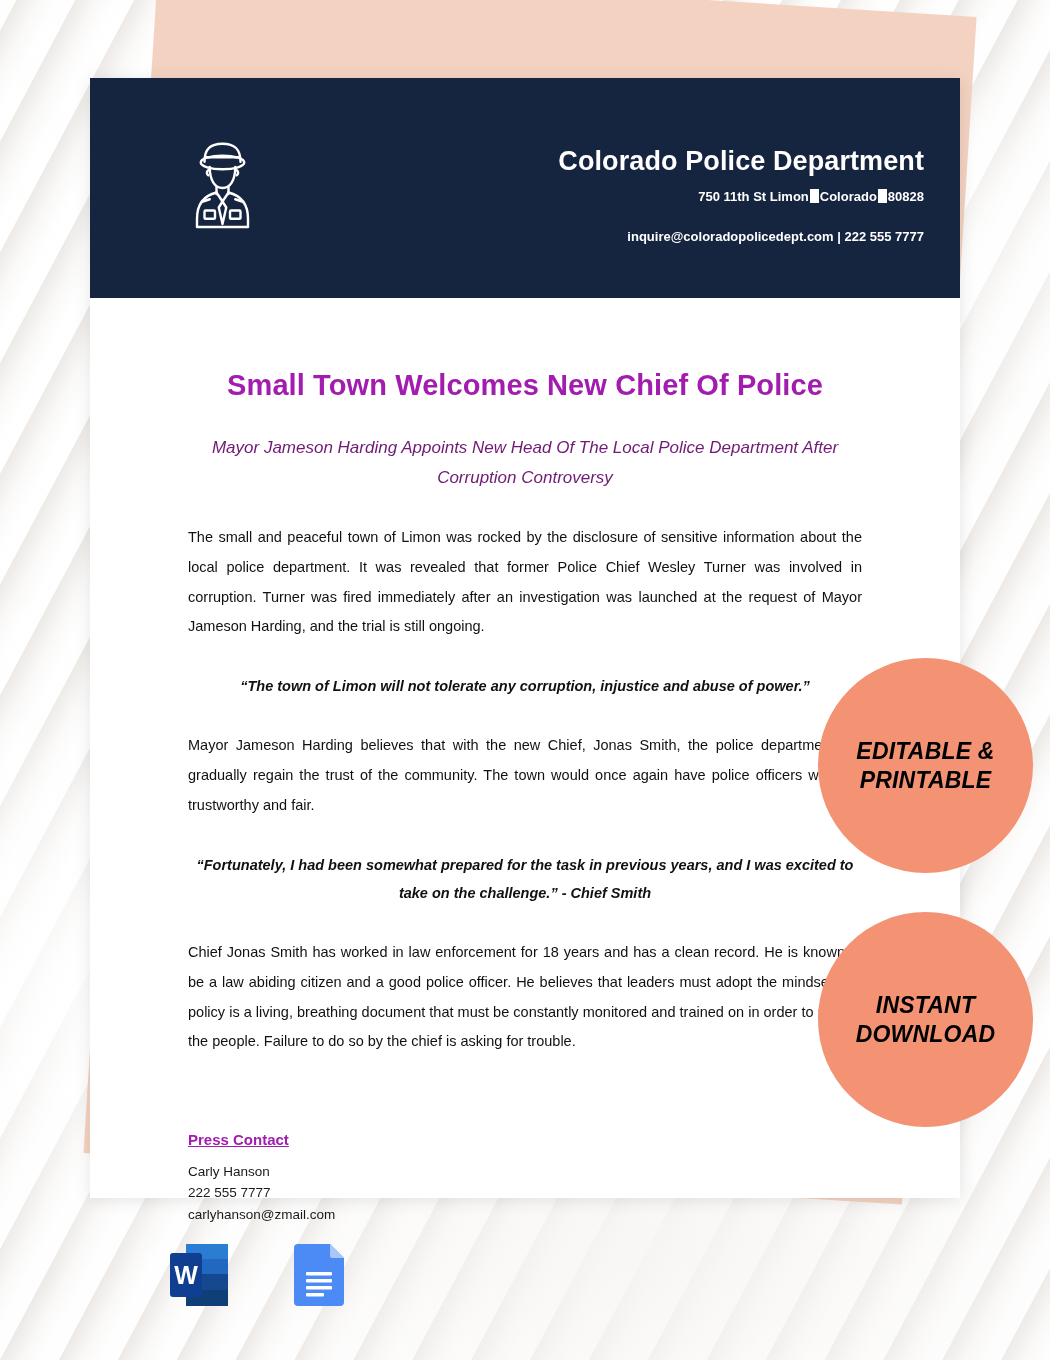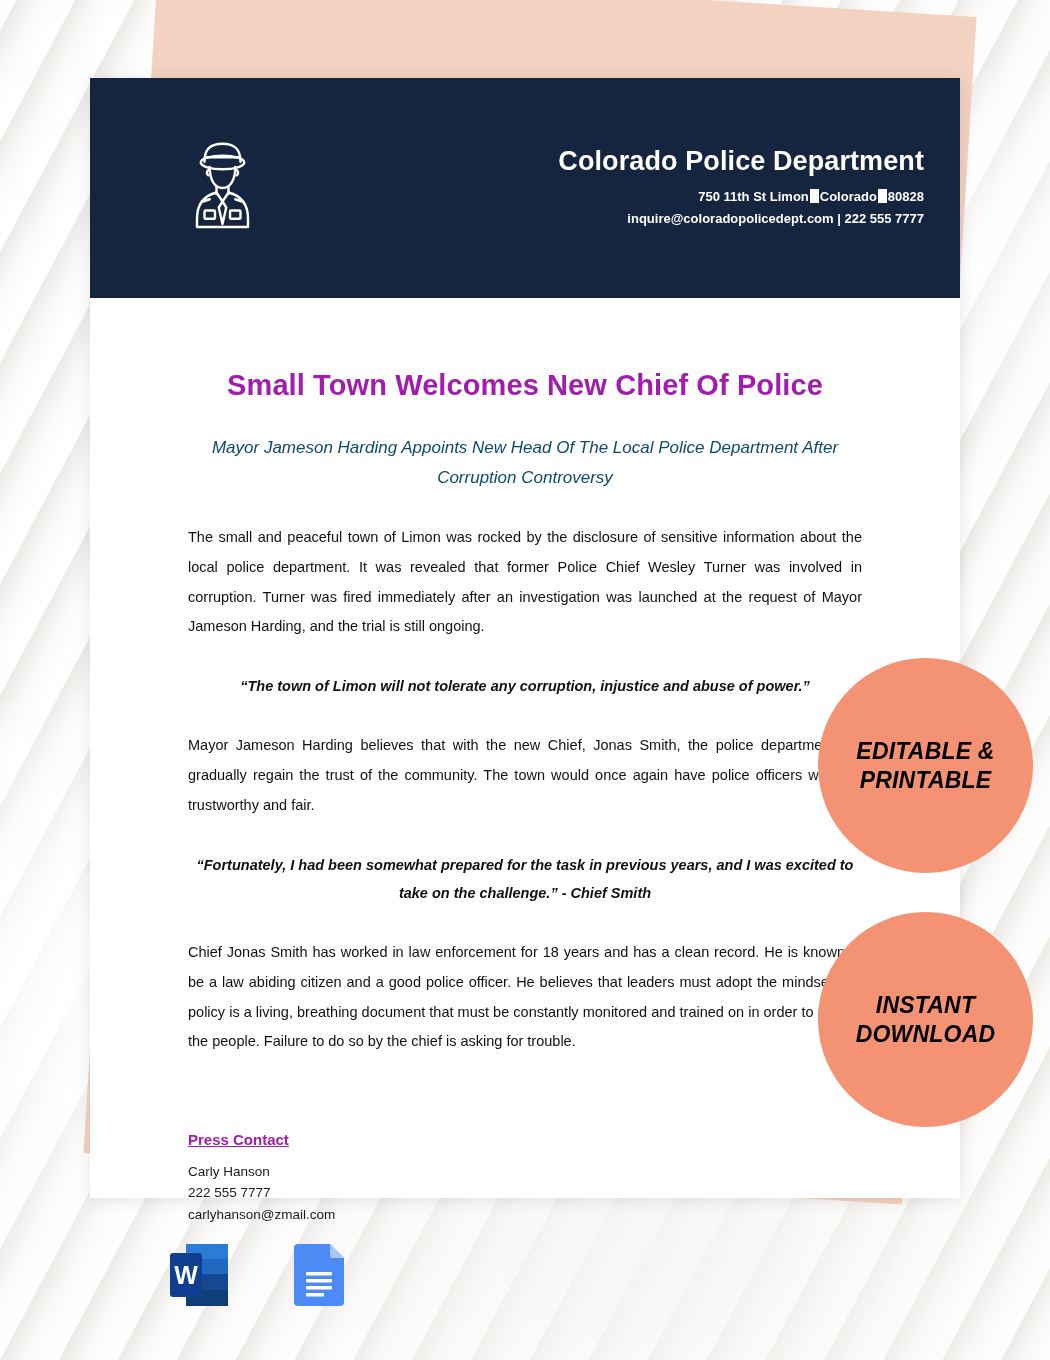--- a/index.html
+++ b/index.html
@@ -94,7 +94,7 @@
     line-height:1.55;
     white-space:nowrap;
   }
-  .org-line.second { margin-top:2px; }
+  .org-line.second { margin-top:20px; }
   .hl-gap {
     display:inline-block;
     width:9px; height:14px;

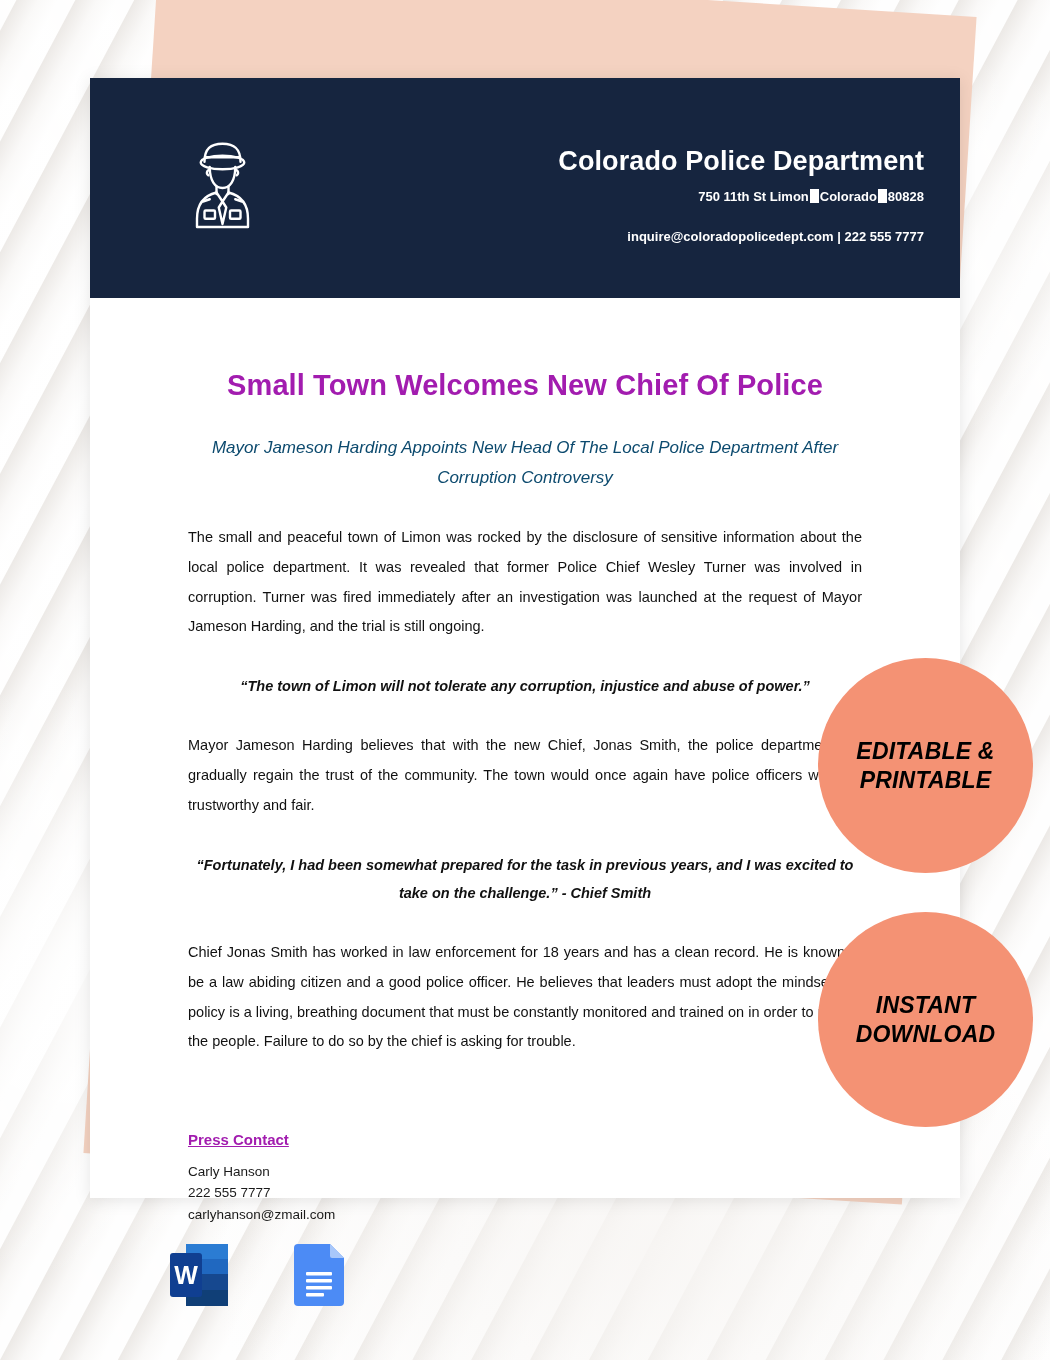--- a/index.html
+++ b/index.html
@@ -122,7 +122,7 @@
     text-align:center;
     font-style:italic;
     font-size:17px;
-    color:#0c4a6e;
+    color:#701a75;
     line-height:1.75;
   }
   .para {

